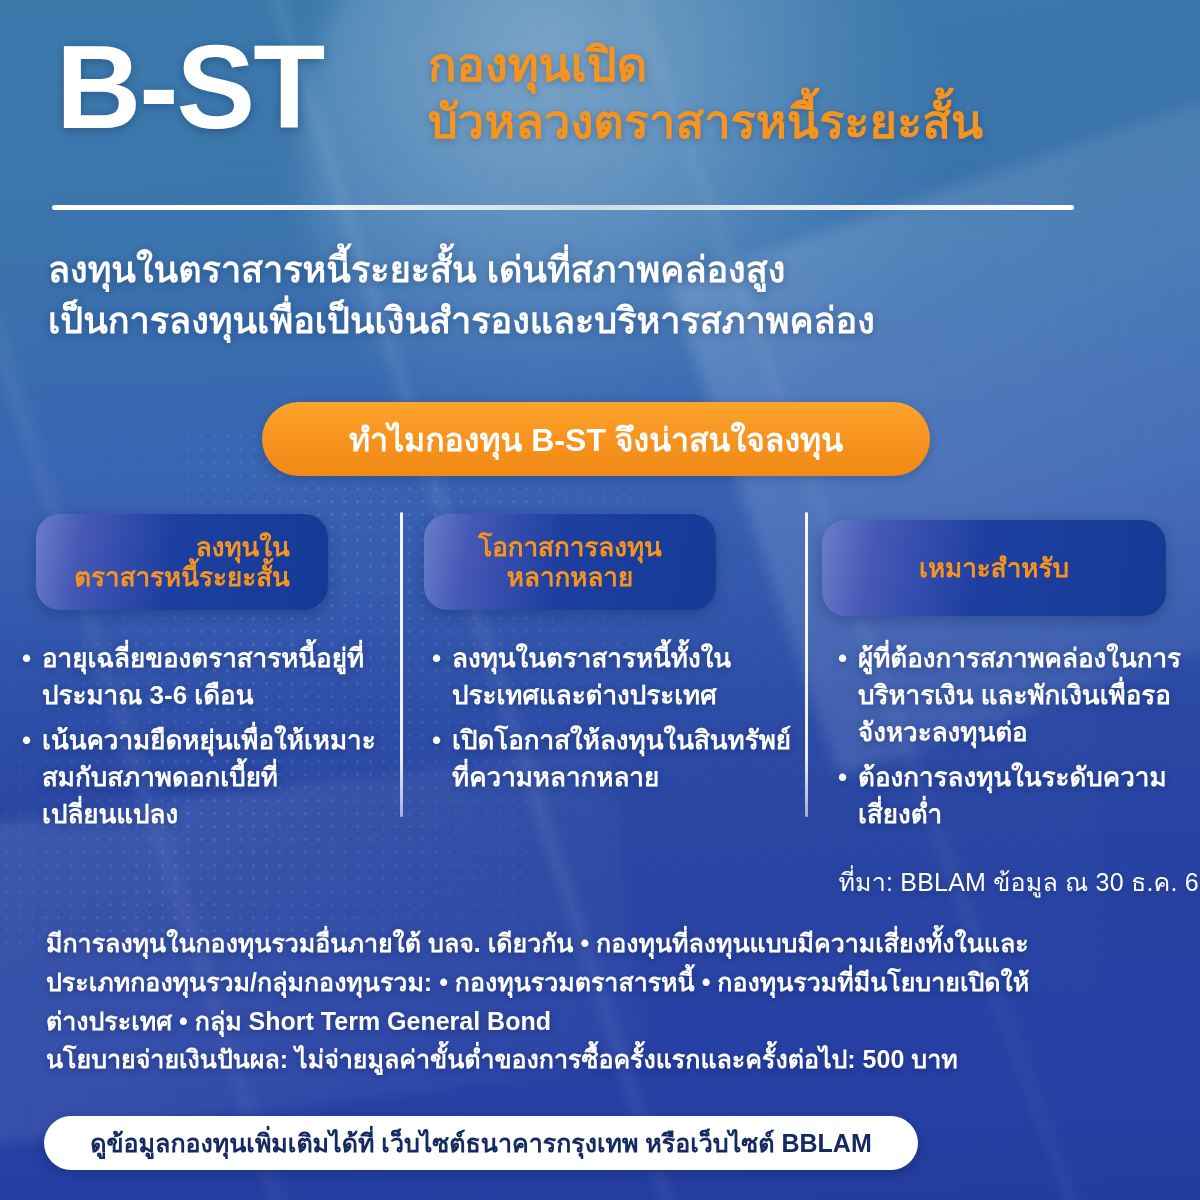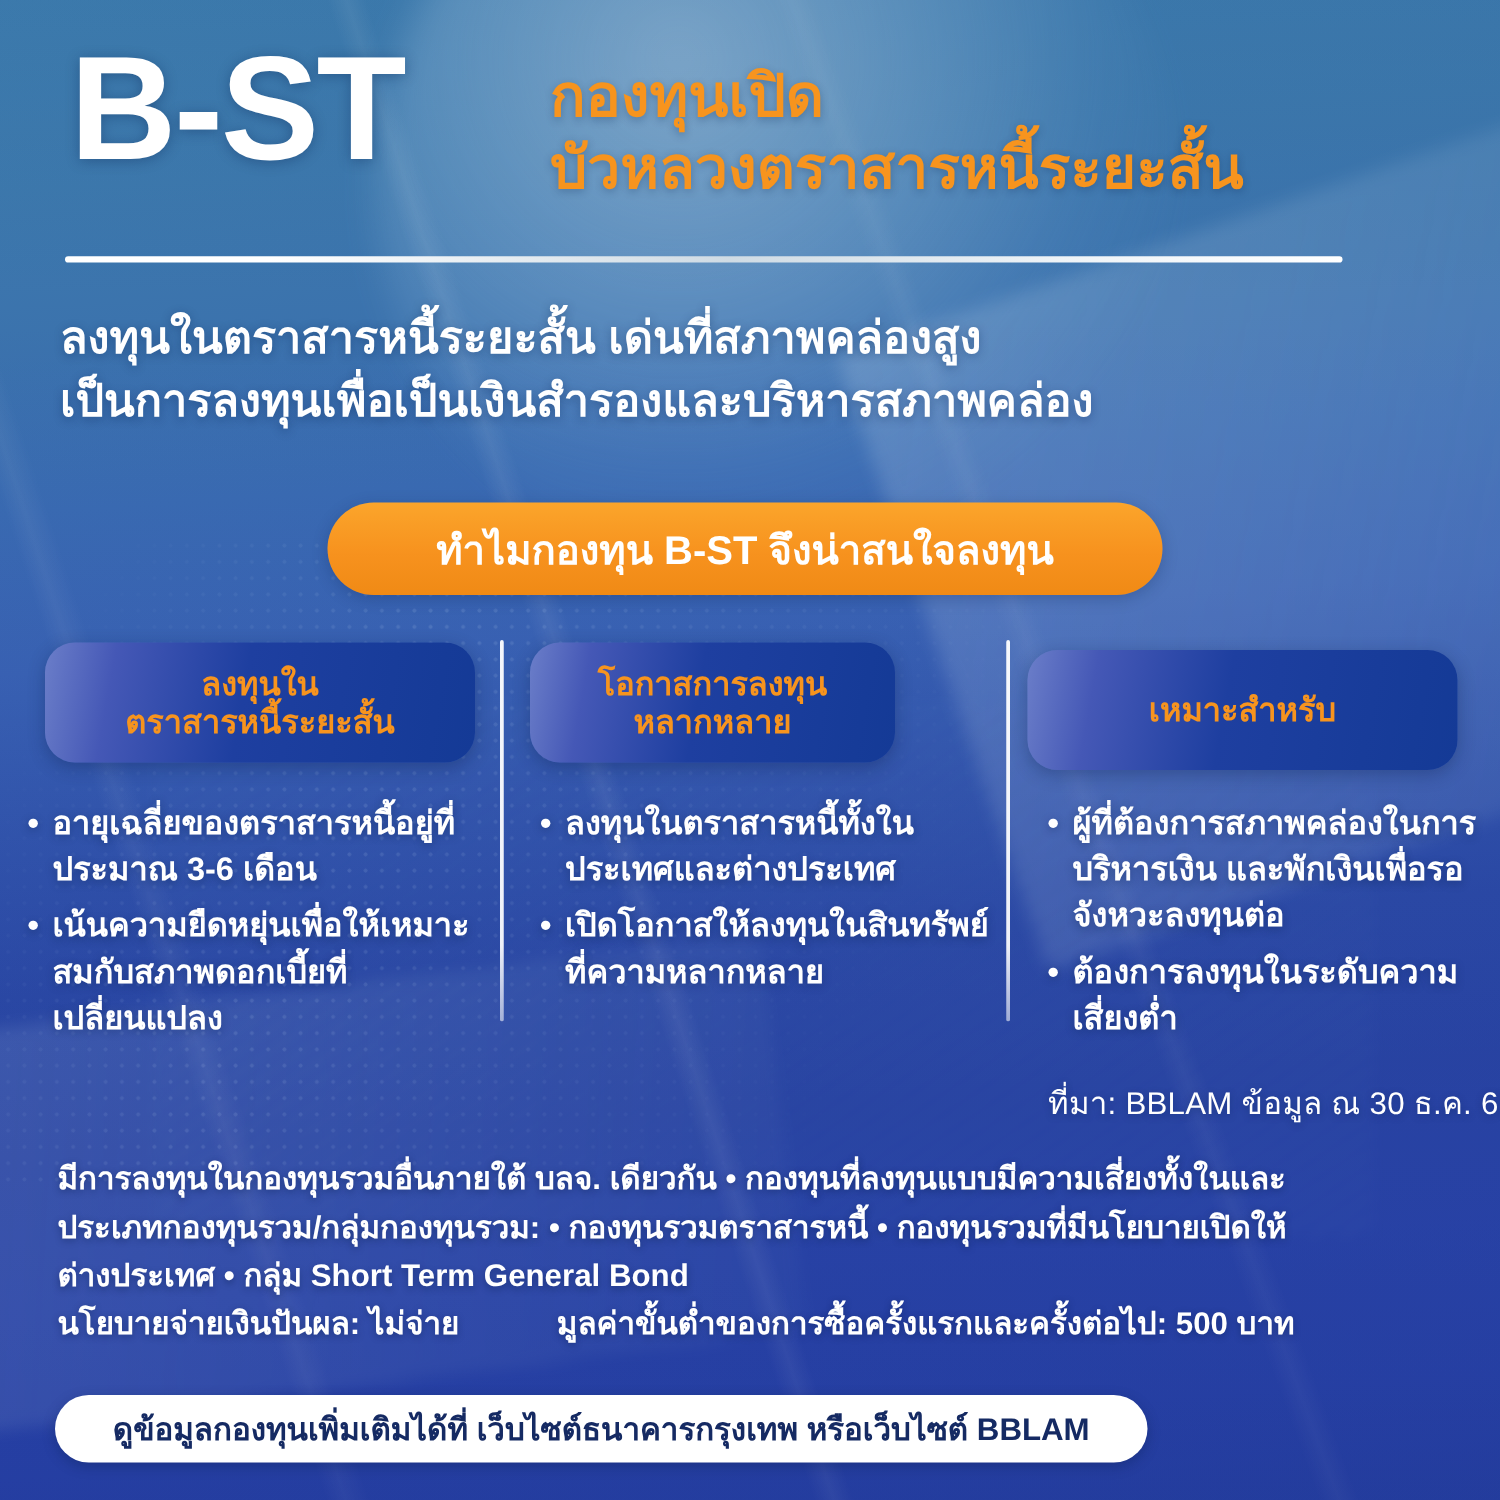--- a/index.html
+++ b/index.html
@@ -137,10 +137,9 @@
   }
   .fund-names {
     position: absolute;
-    left: 384px;
+    left: 372px;
     top: 6px;
     width: 720px;
-    margin-top: 12px;
   }
   .fund-line1, .fund-line2 {
     color: #F7941E;

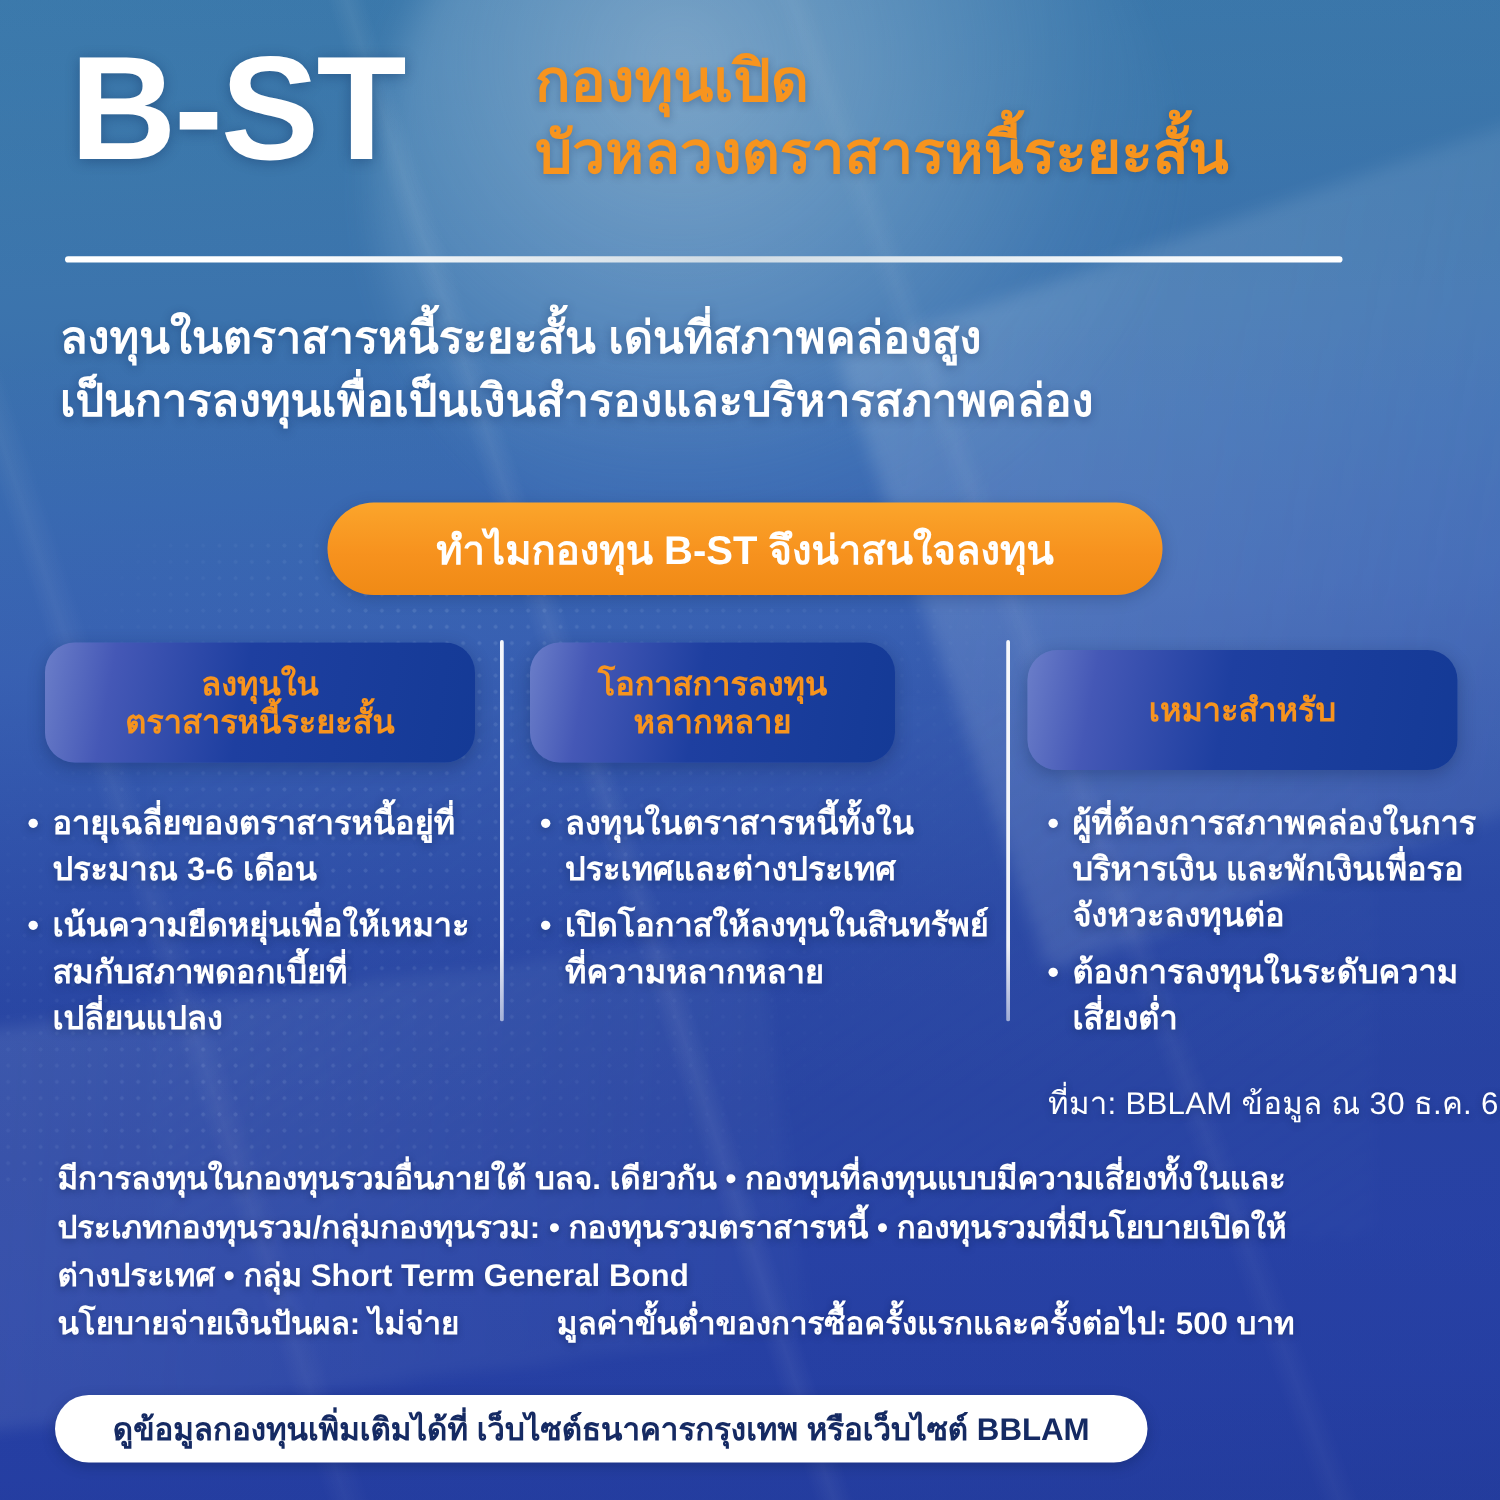--- a/index.html
+++ b/index.html
@@ -212,7 +212,7 @@
     padding: 0 14px;
     box-sizing: border-box;
   }
-  .card-head.c1 { left: 36px;  top: 514px; width: 344px; }
+  .card-head.c1 { left: 36px;  top: 514px; width: 292px; text-align: right; }
   .card-head.c2 { left: 424px; top: 514px; width: 292px; }
   .card-head.c3 { left: 822px; top: 520px; width: 344px; }
 

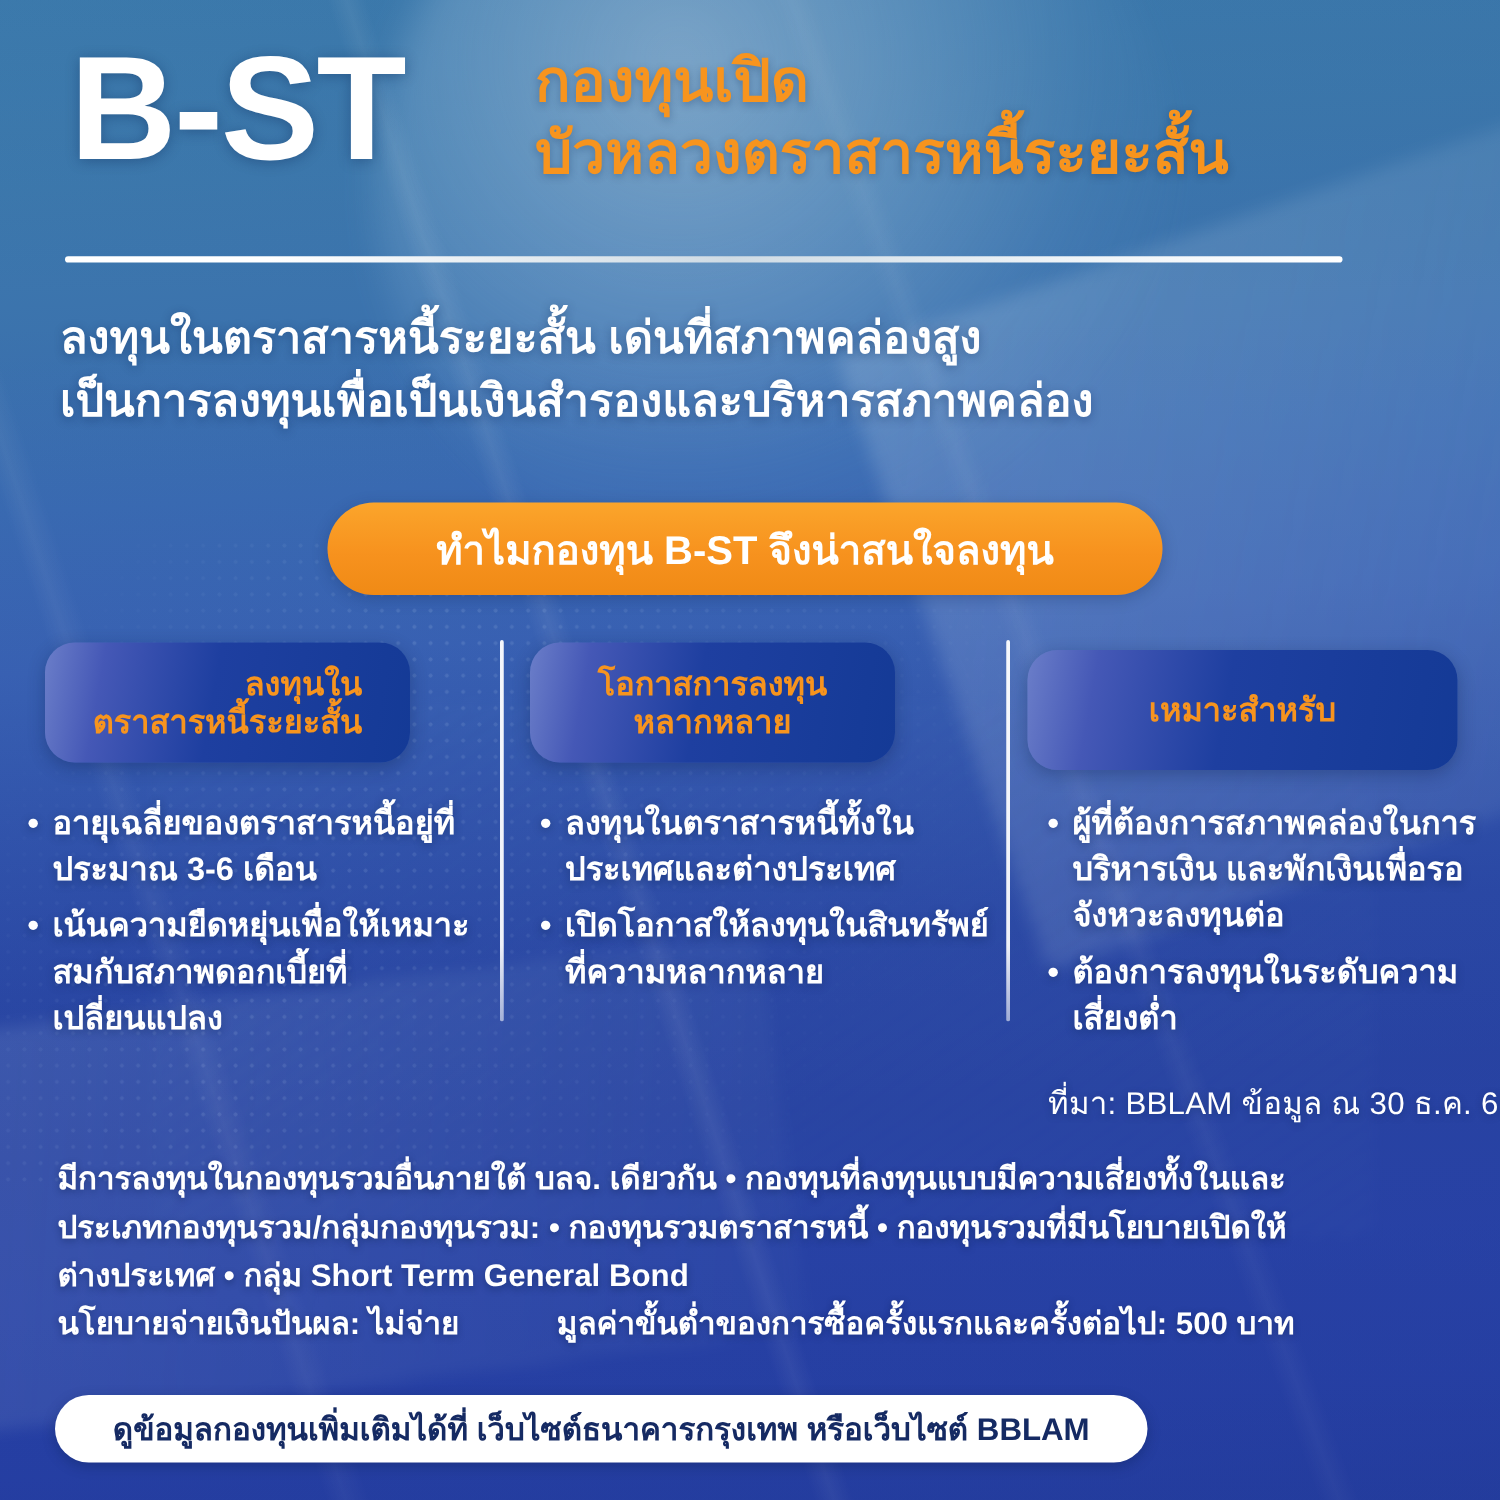--- a/index.html
+++ b/index.html
@@ -283,7 +283,6 @@
   .legal div { white-space: nowrap; }
   .legal .split {
     display: flex;
-    gap: 78px;
   }
 
   

